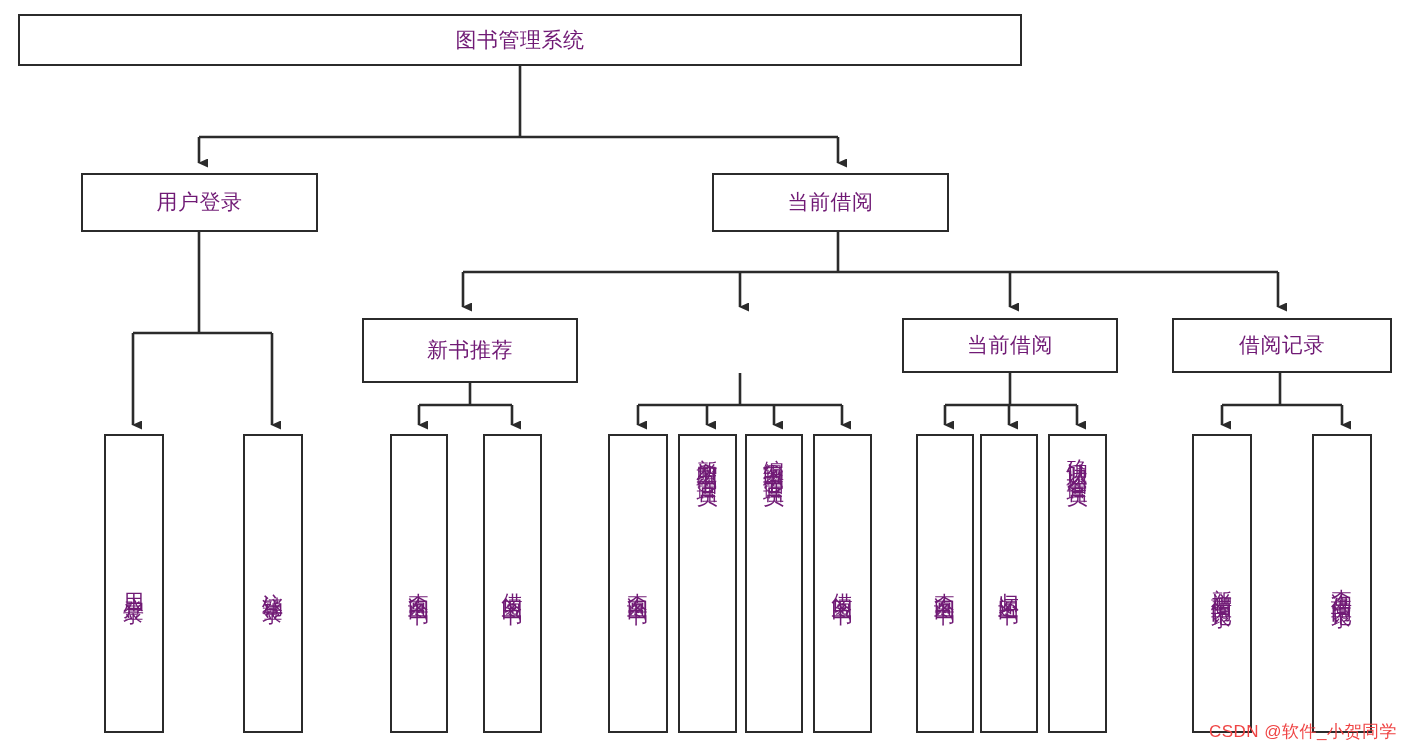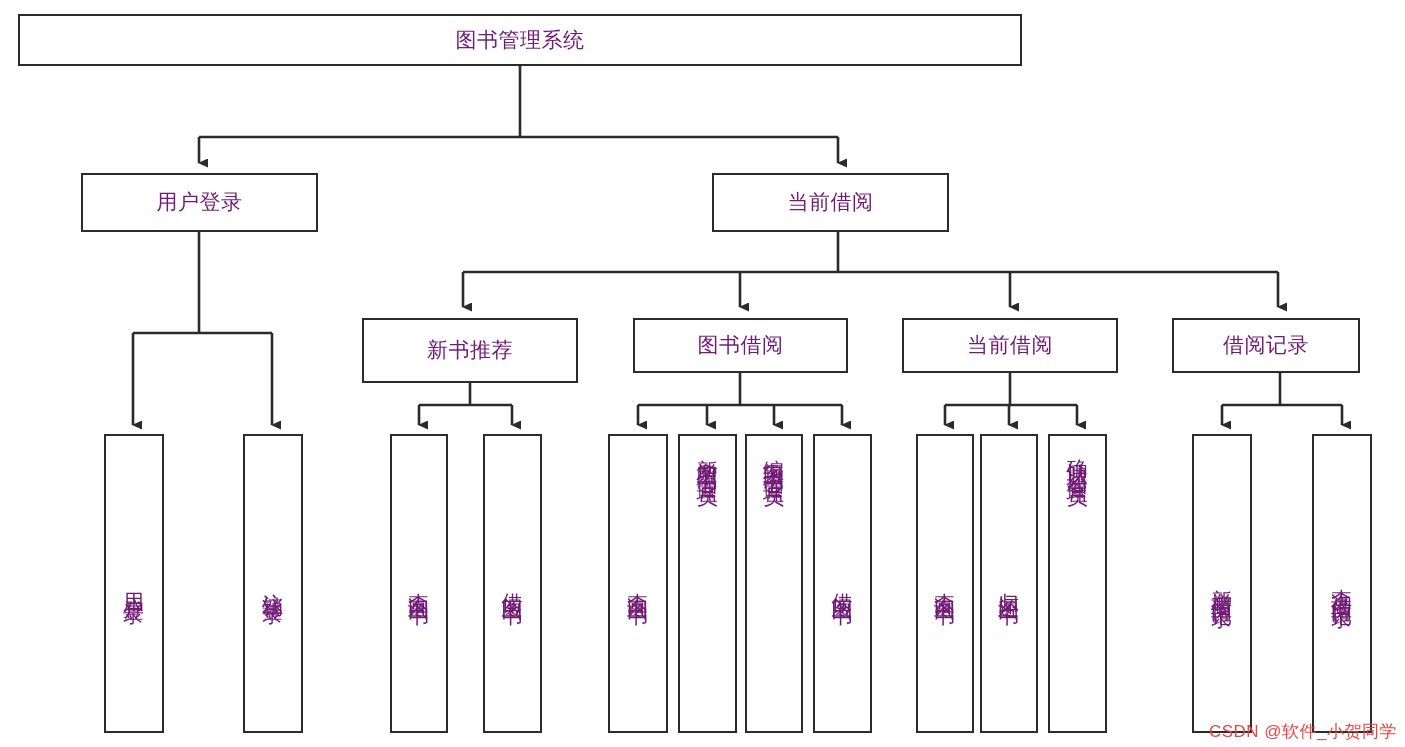--- a/index.html
+++ b/index.html
@@ -145,9 +145,6 @@
   <div class="node horiz" style="left:362px; top:318px; width:216px; height:65px;">
     <span class="label">新书推荐</span>
   </div>
-  <div class="node horiz" style="left:633px; top:318px; width:215px; height:55px;">
-    <span class="label">图书借阅</span>
-  </div>
   <div class="node horiz" style="left:902px; top:318px; width:216px; height:55px;">
     <span class="label">当前借阅</span>
   </div>

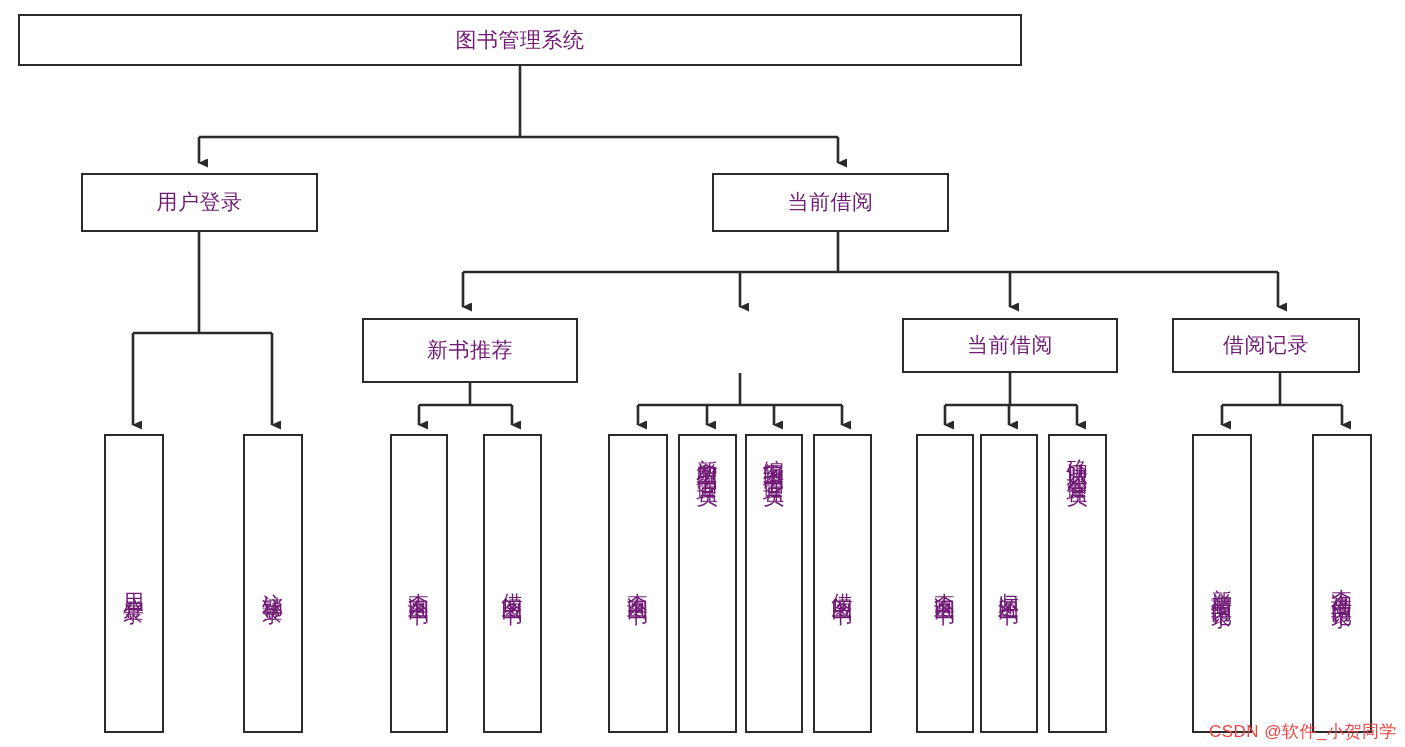--- a/index.html
+++ b/index.html
@@ -148,7 +148,7 @@
   <div class="node horiz" style="left:902px; top:318px; width:216px; height:55px;">
     <span class="label">当前借阅</span>
   </div>
-  <div class="node horiz" style="left:1172px; top:318px; width:188px; height:55px;">
+  <div class="node horiz" style="left:1172px; top:318px; width:220px; height:55px;">
     <span class="label">借阅记录</span>
   </div>
 

